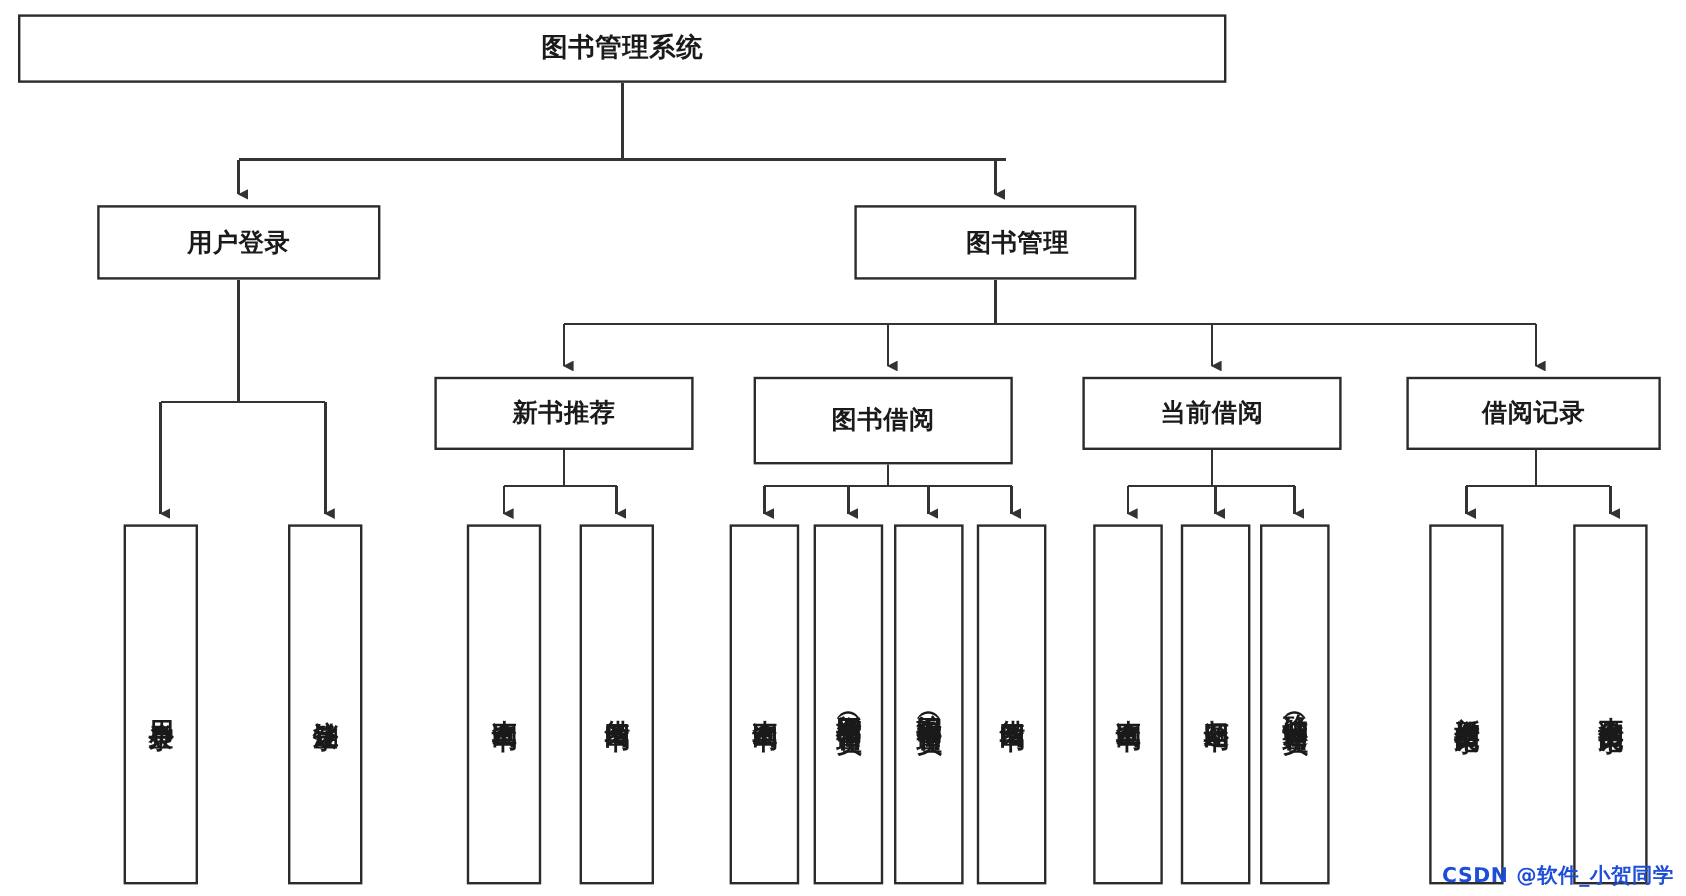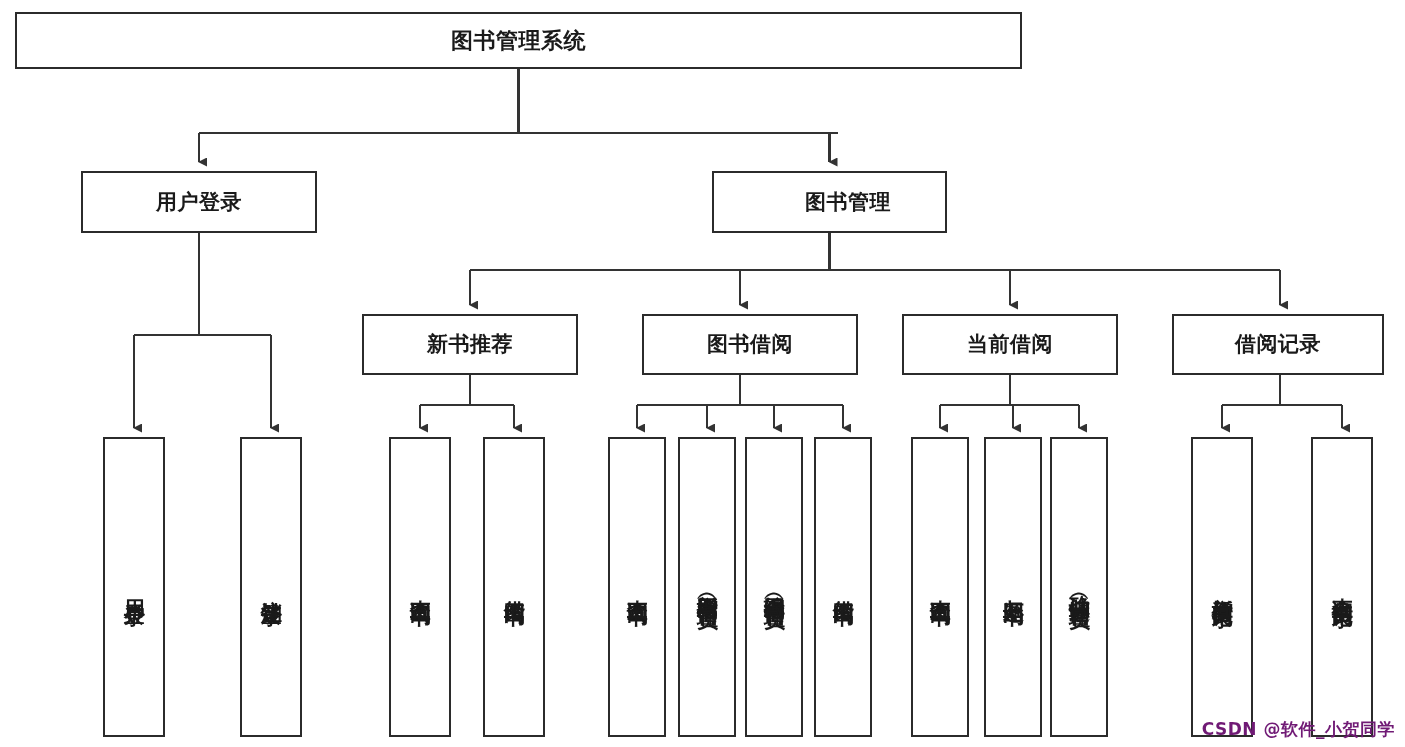--- a/index.html
+++ b/index.html
@@ -147,7 +147,7 @@
     <span class="node-label">新书推荐</span>
   </div>
 
-  <div class="node horizontal" style="left:642px; top:314px; width:216px; height:61px;">
+  <div class="node horizontal" style="left:628px; top:314px; width:216px; height:73px;">
     <span class="node-label">图书借阅</span>
   </div>
 

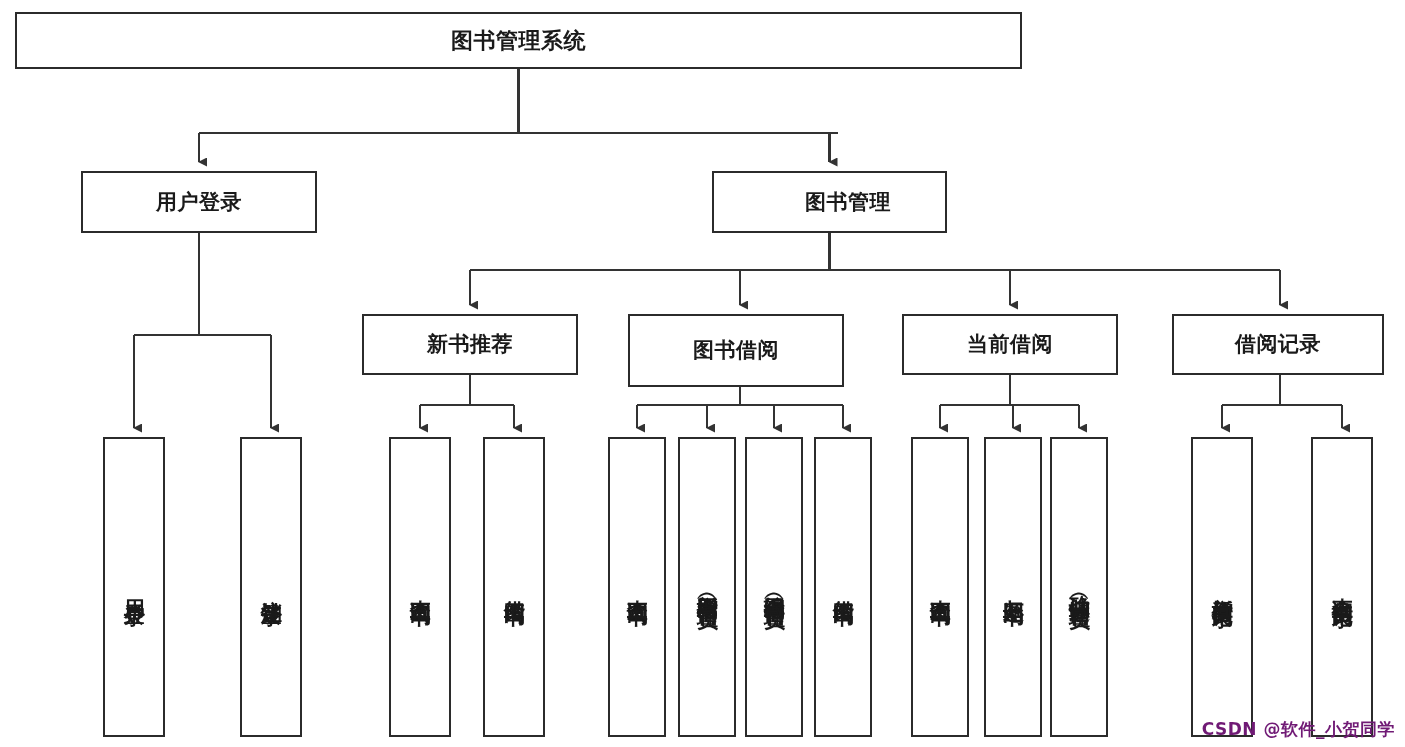--- a/index.html
+++ b/index.html
@@ -71,7 +71,7 @@
     right: 10px;
     bottom: 6px;
     font-size: 17px;
-    color: #701a75;
+    color: #1d4ed8;
     white-space: nowrap;
     letter-spacing: 0.5px;
   }

